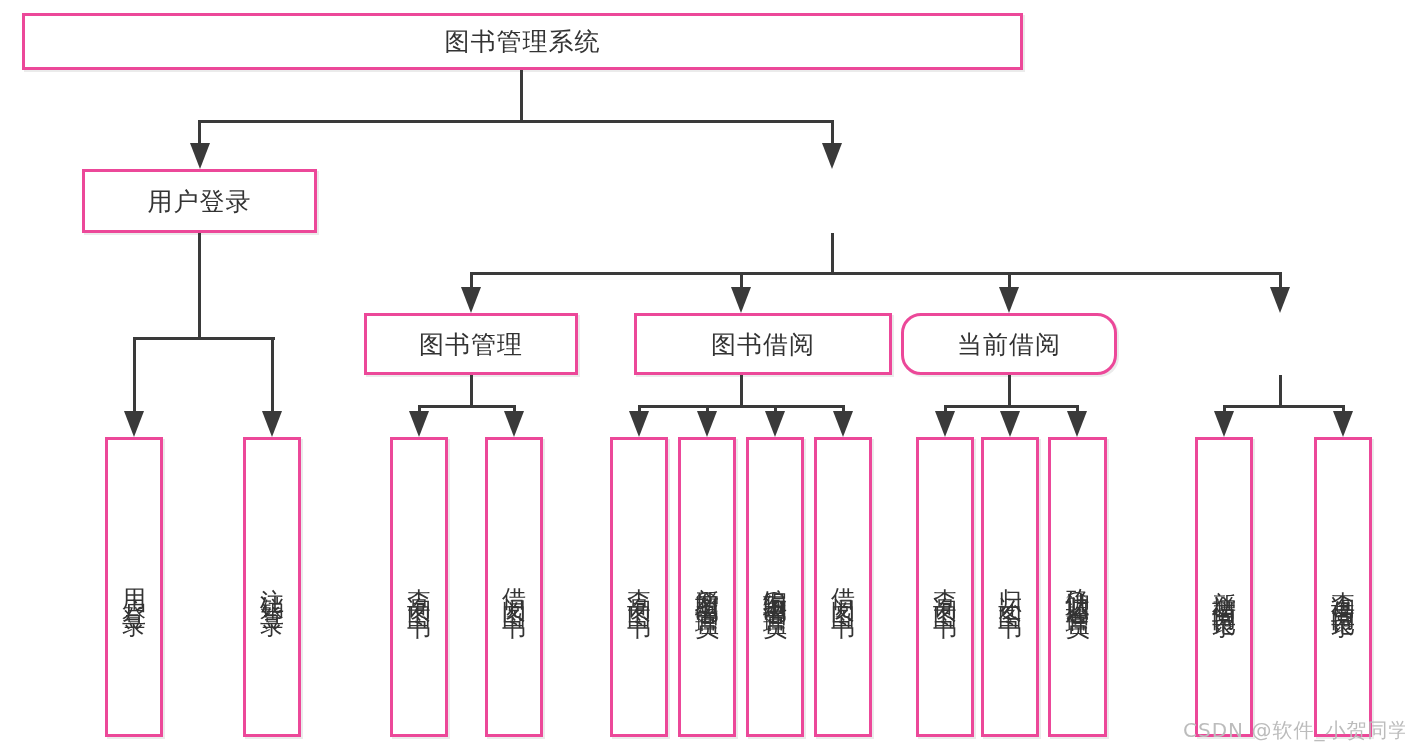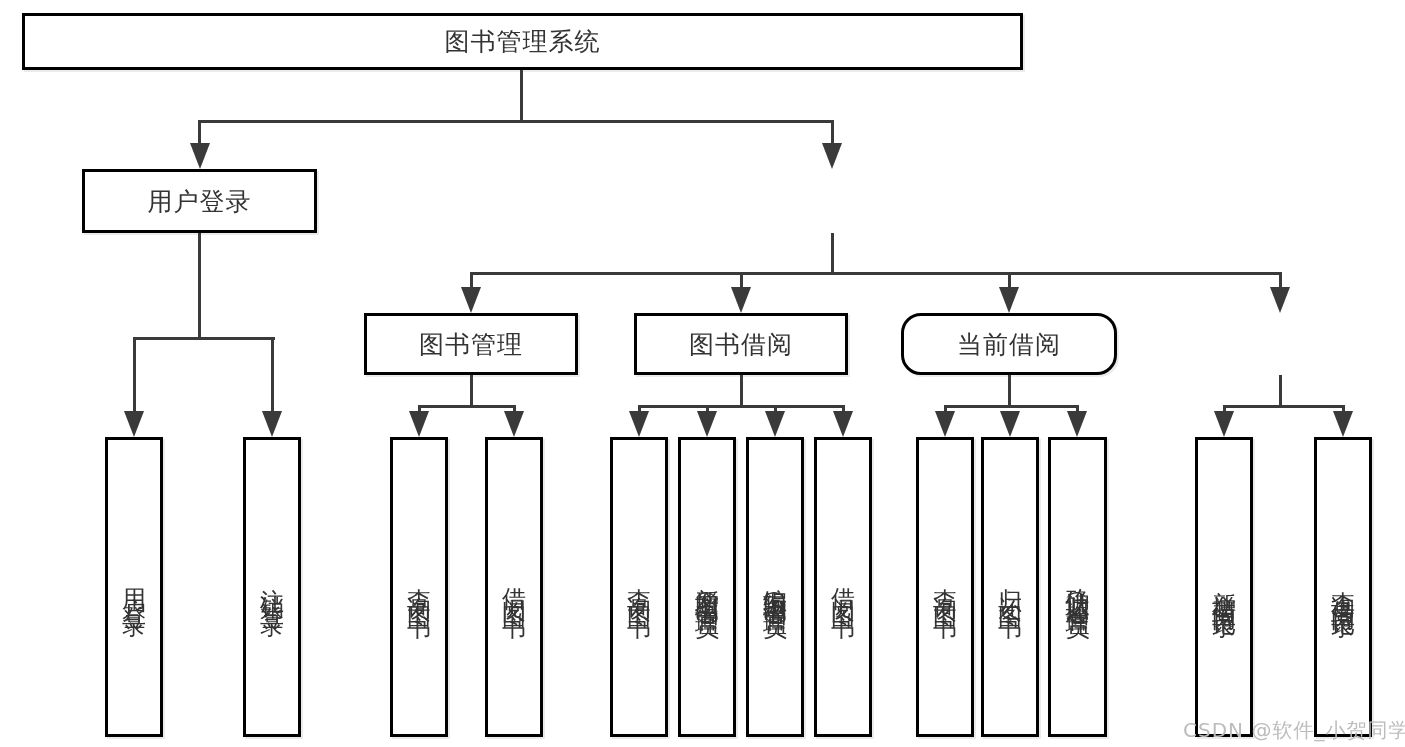--- a/index.html
+++ b/index.html
@@ -13,7 +13,7 @@
   .node{
     position:absolute;
     box-sizing:border-box;
-    border:3px solid #000000;
+    border:3px solid #ec4899;
     background:#ffffff;
     display:flex;
     align-items:center;

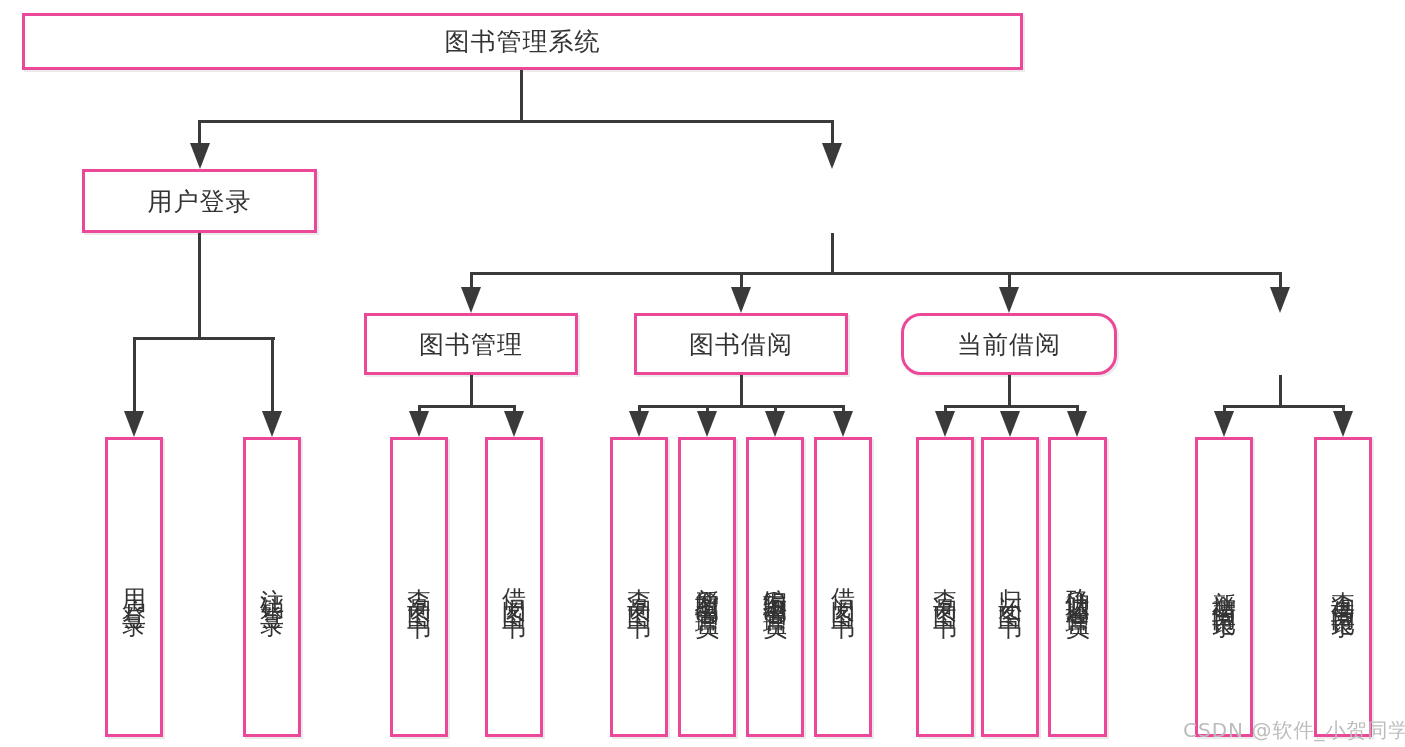--- a/index.html
+++ b/index.html
@@ -96,7 +96,7 @@
   <div class="node" style="left:364px;top:313px;width:214px;height:62px;">
     <span>图书管理</span>
   </div>
-  <div class="node" style="left:634px;top:313px;width:214px;height:62px;">
+  <div class="node" style="left:634px;top:313px;width:258px;height:62px;">
     <span>图书借阅</span>
   </div>
   <div class="node" style="left:901px;top:313px;width:216px;height:62px;border-radius:20px;">

